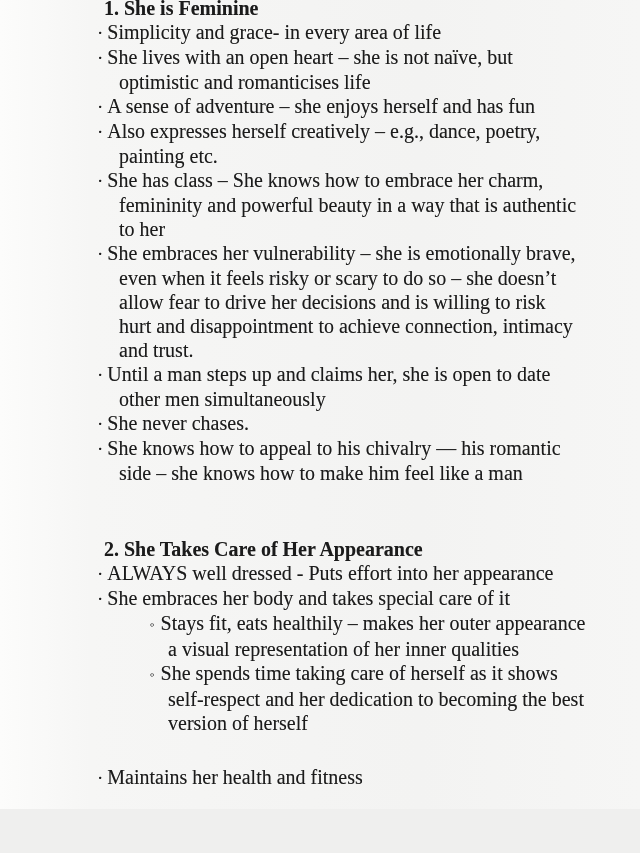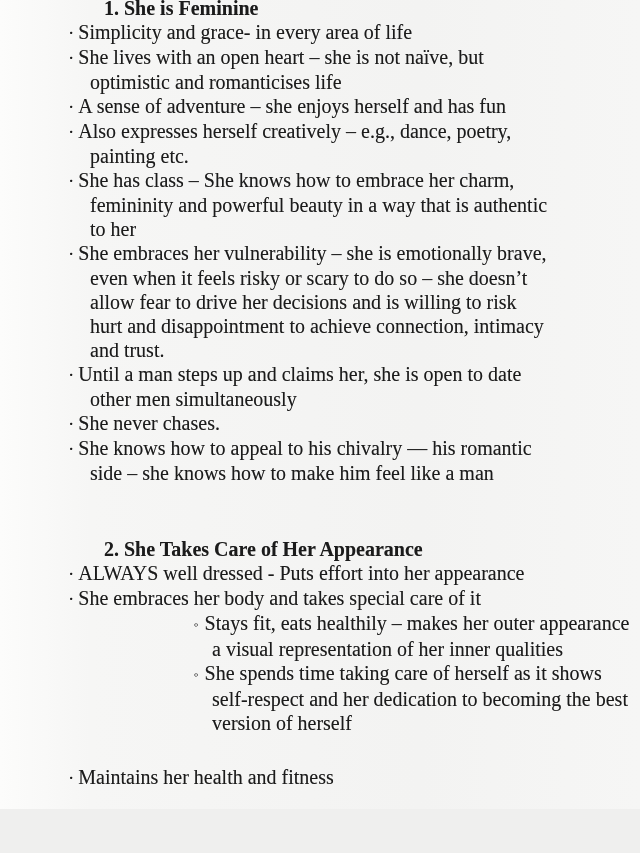--- a/index.html
+++ b/index.html
@@ -24,7 +24,7 @@
     line-height: 24px;
   }
   .item { white-space: pre; }
-  .item.l1 { padding-left: 90px; text-indent: -22px; }
+  .item.l1 { padding-left: 119px; text-indent: -22px; }
   .item.l2 { padding-left: 168px; text-indent: -18px; margin-left: 44px; }
   .item-text { white-space: pre; }
   .bullet { display: inline; }

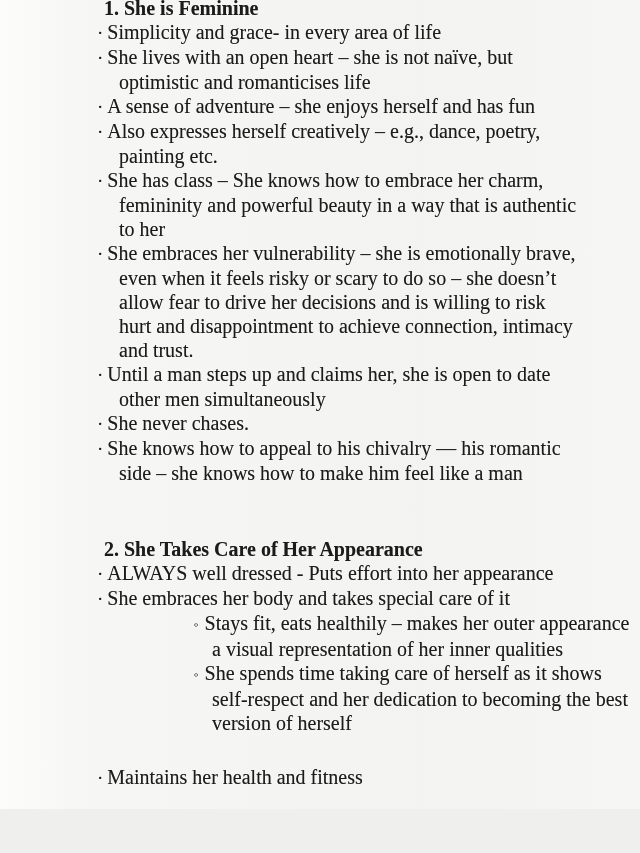--- a/index.html
+++ b/index.html
@@ -25,7 +25,7 @@
   }
   .item { white-space: pre; }
   .item.l1 { padding-left: 119px; text-indent: -22px; }
-  .item.l2 { padding-left: 168px; text-indent: -18px; margin-left: 44px; }
+  .item.l2 { padding-left: 168px; text-indent: -18px; }
   .item-text { white-space: pre; }
   .bullet { display: inline; }
   .l1 .bullet { font-size: 19px; margin-right: 4px; }

